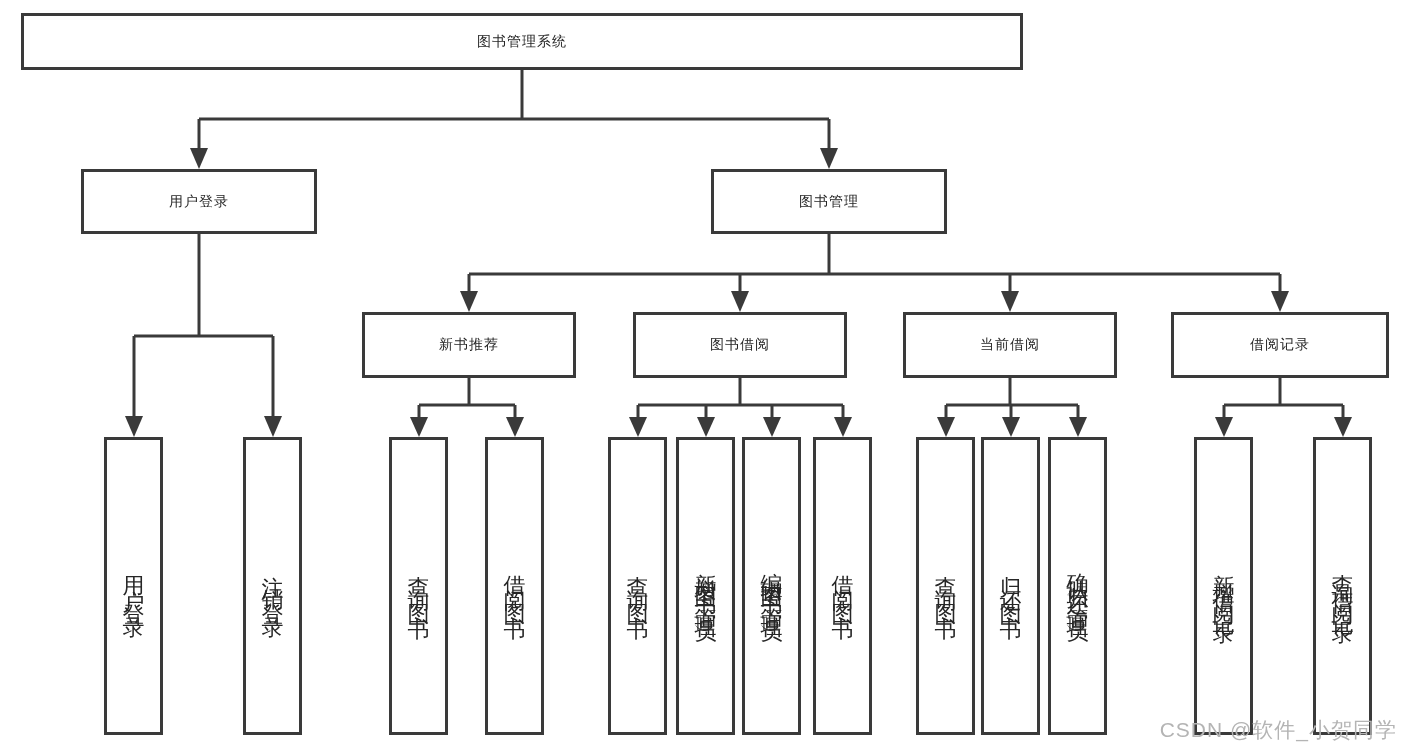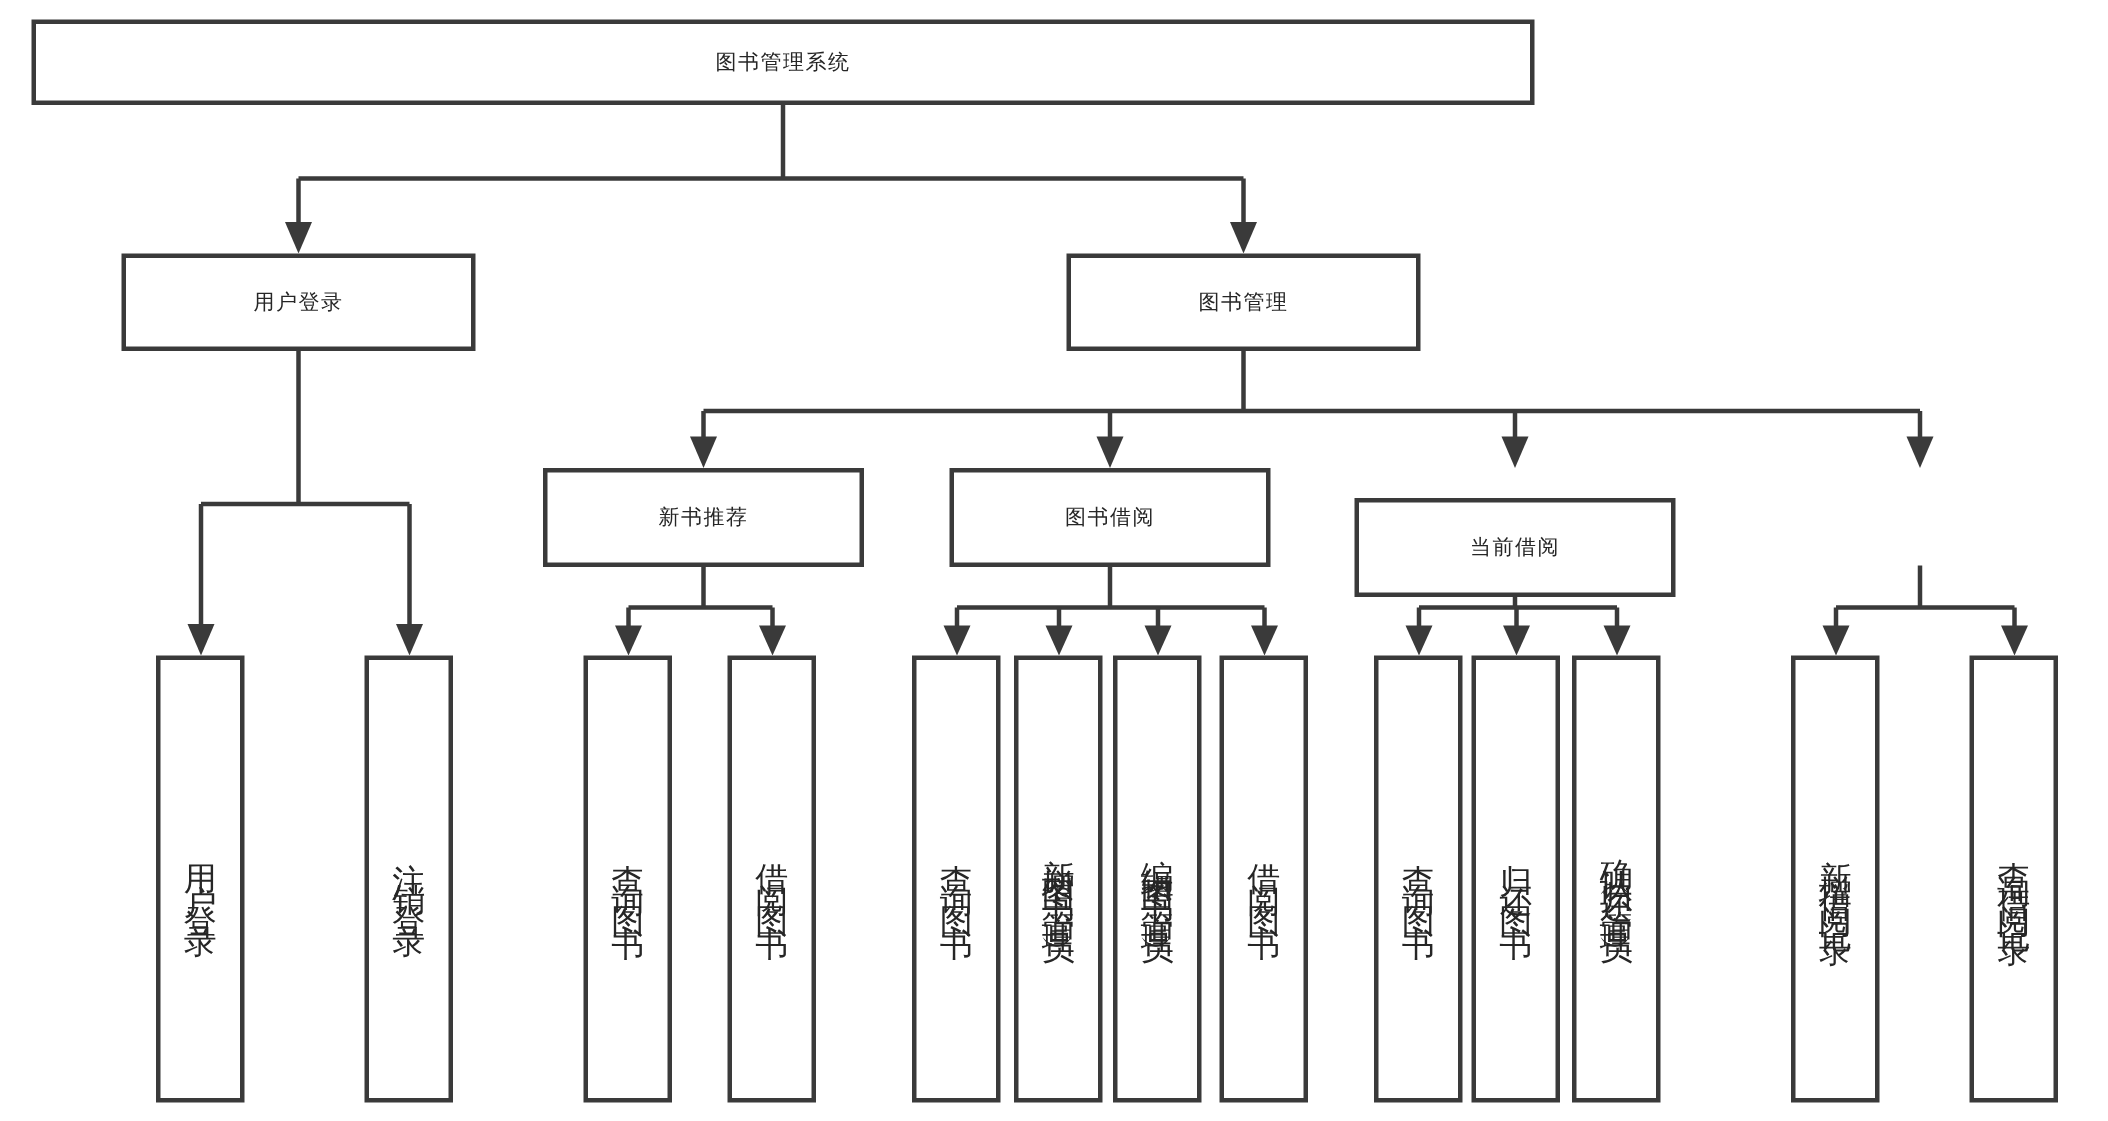--- a/index.html
+++ b/index.html
@@ -180,7 +180,7 @@
   <div class="box" style="left:633px; top:312px; width:214px; height:66px;font-family:Liberation Mono, monospace;">
     <span>图书借阅</span>
   </div>
-  <div class="box" style="left:903px; top:312px; width:214px; height:66px;margin-top:20px;">
+  <div class="box" style="left:903px; top:312px; width:214px; height:66px;">
     <span>当前借阅</span>
   </div>
 

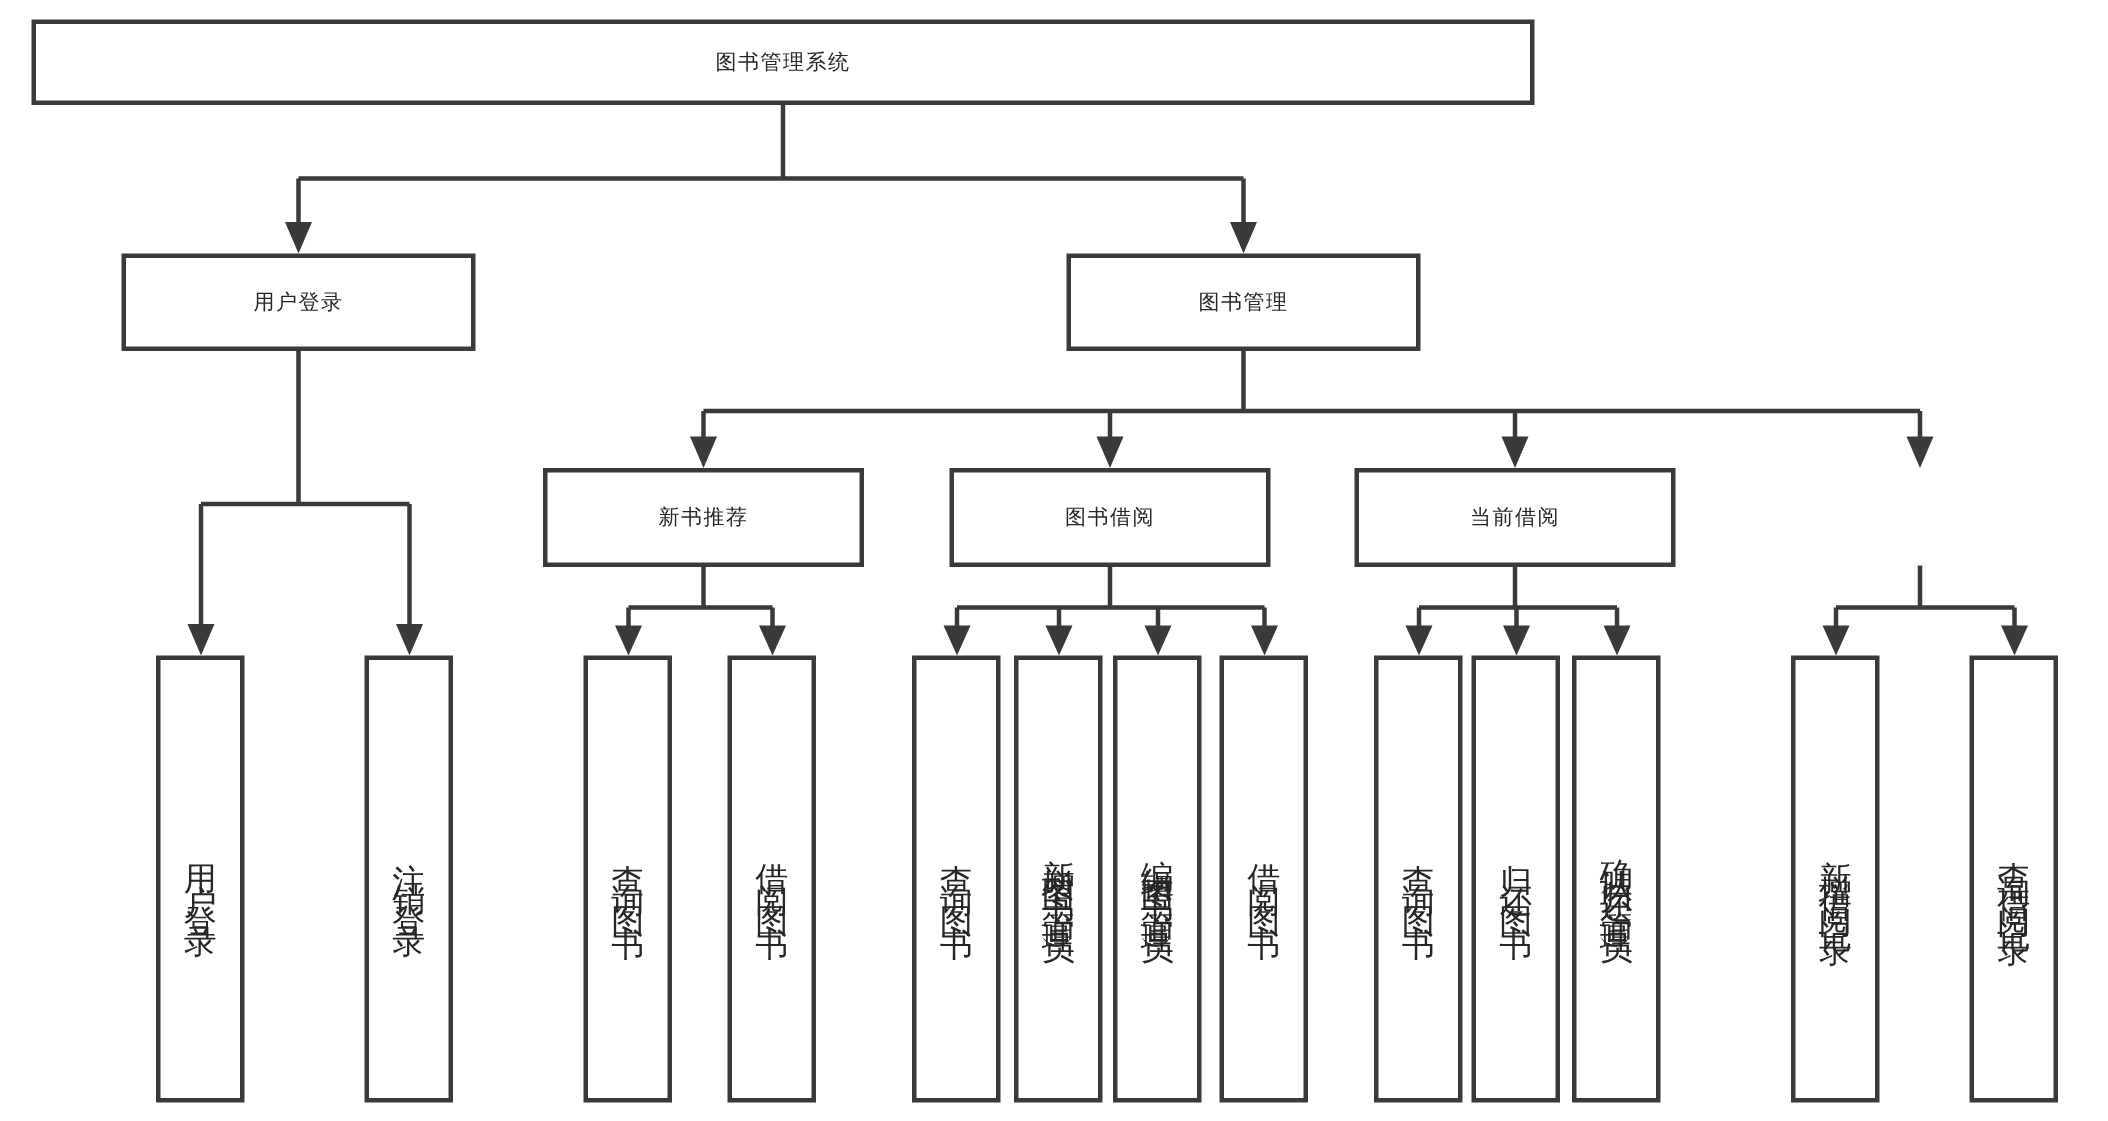--- a/index.html
+++ b/index.html
@@ -183,6 +183,9 @@
   <div class="box" style="left:903px; top:312px; width:214px; height:66px;">
     <span>当前借阅</span>
   </div>
+  <div class="box" style="left:1171px; top:312px; width:218px; height:66px;">
+    <span>借阅记录</span>
+  </div>
 
   <div class="leaf" style="left:104px;">
     <span class="vtext">用户登录</span>

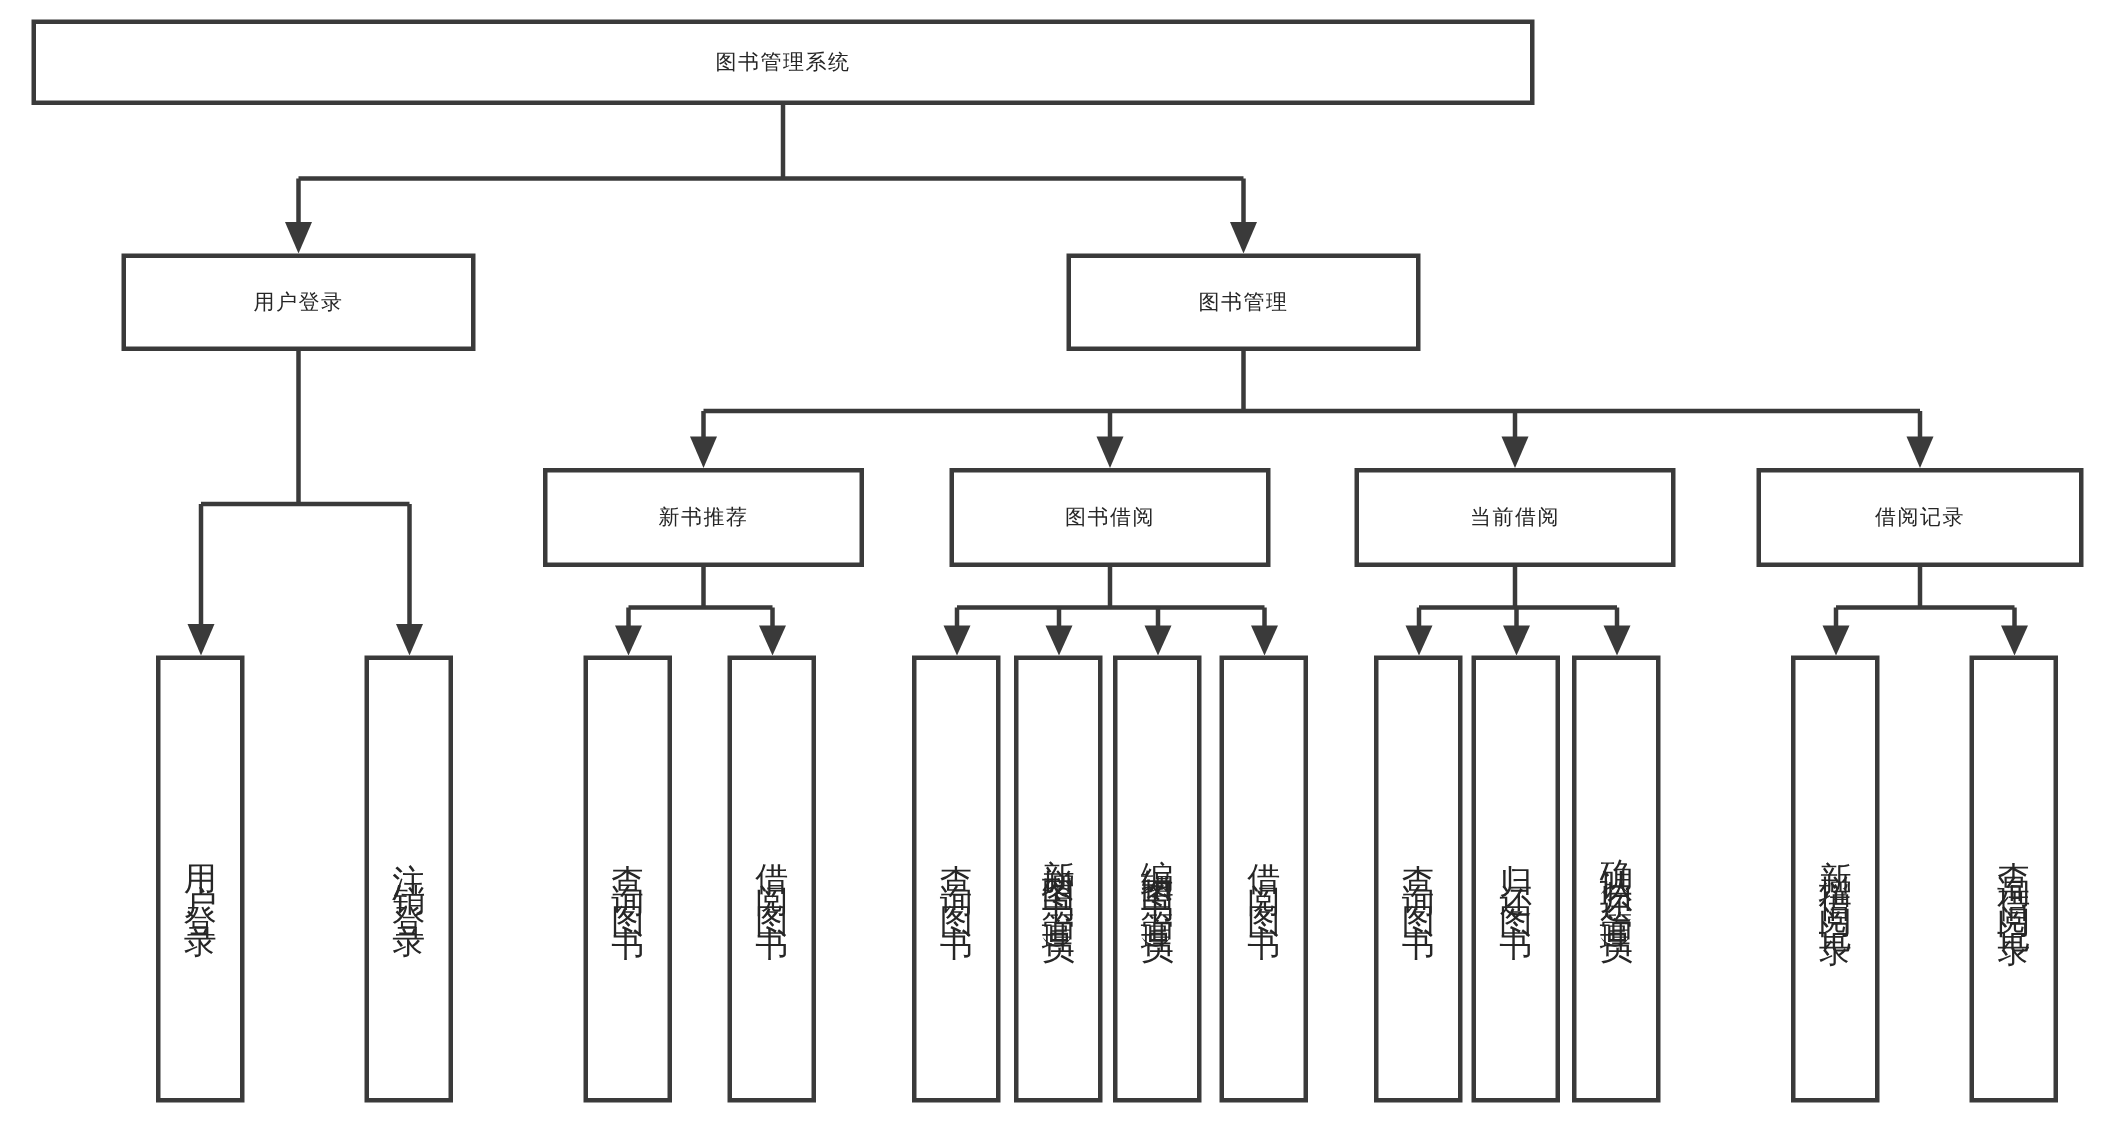--- a/index.html
+++ b/index.html
@@ -231,6 +231,7 @@
     <span class="vtext len6">查询借阅记录</span>
   </div>
 
+  <div class="watermark">CSDN @软件_小贺同学</div>
 
 </div>
 

